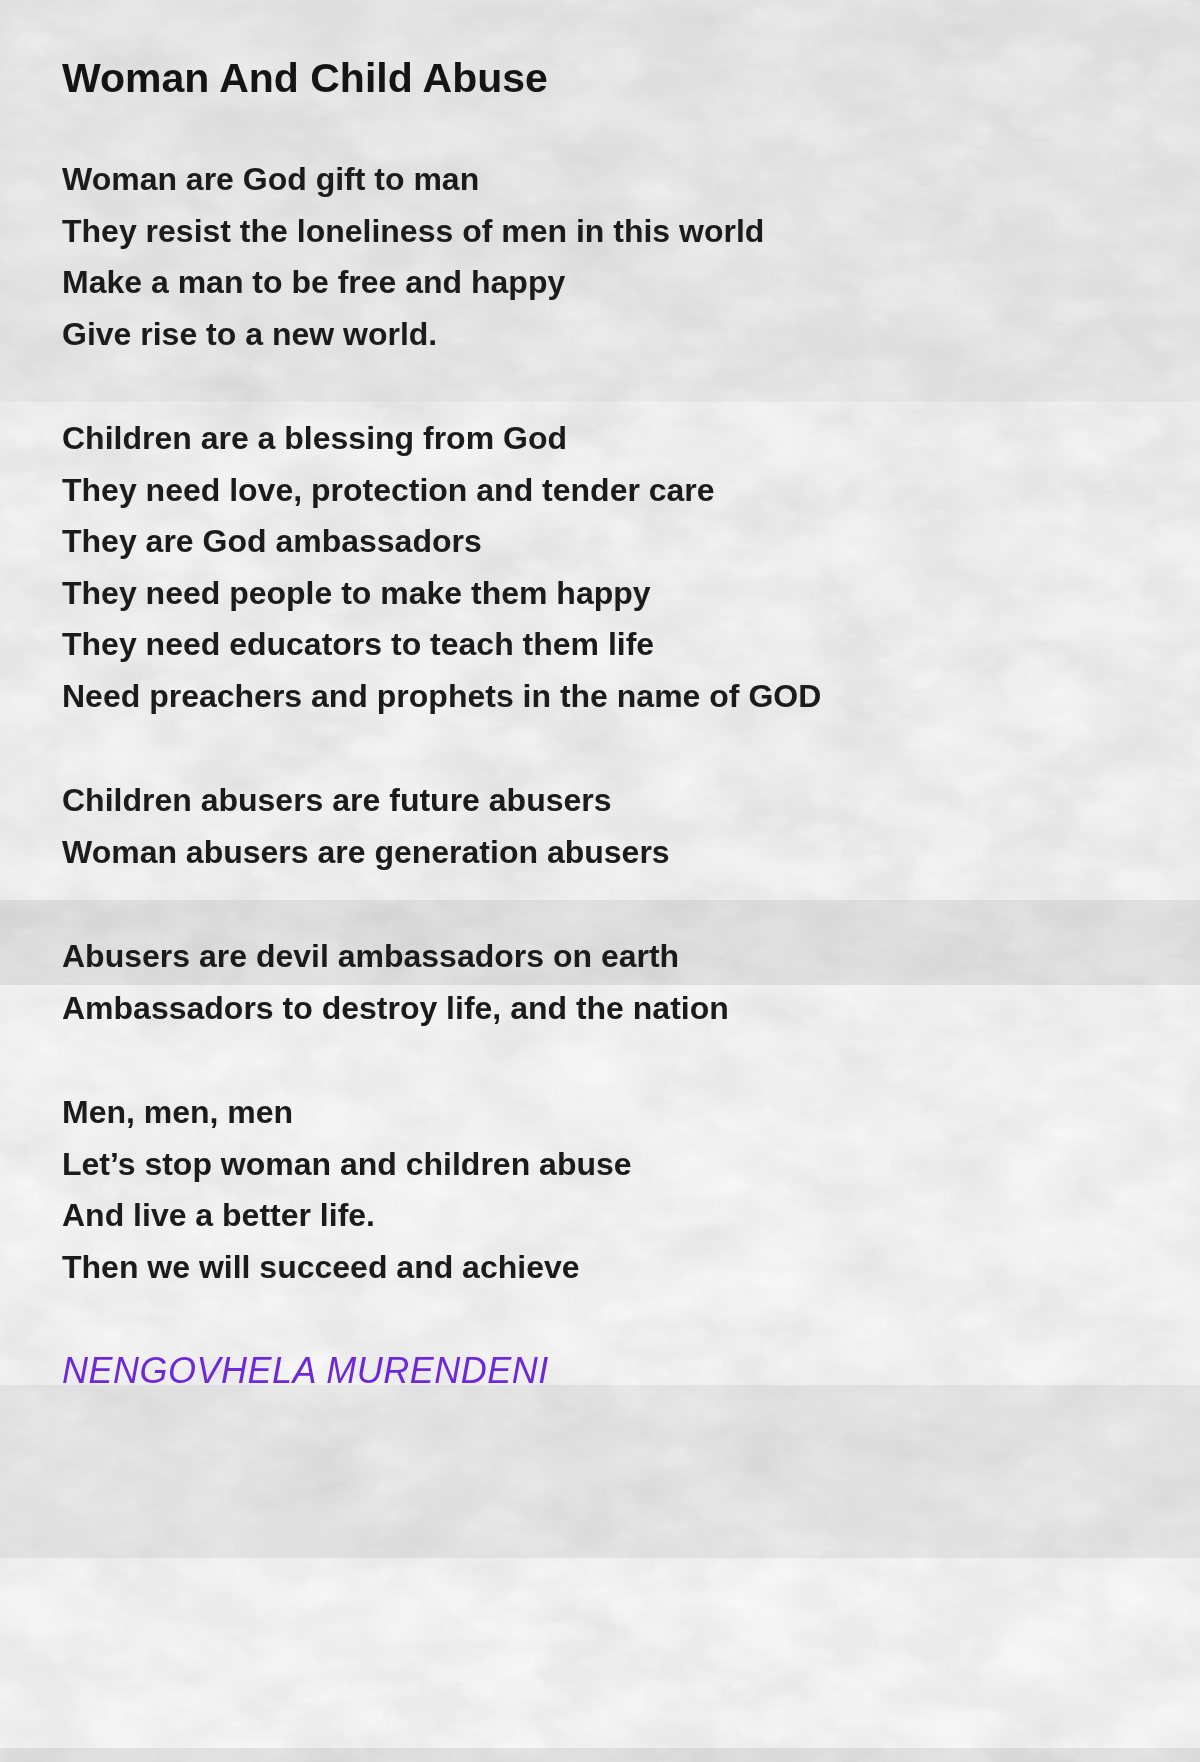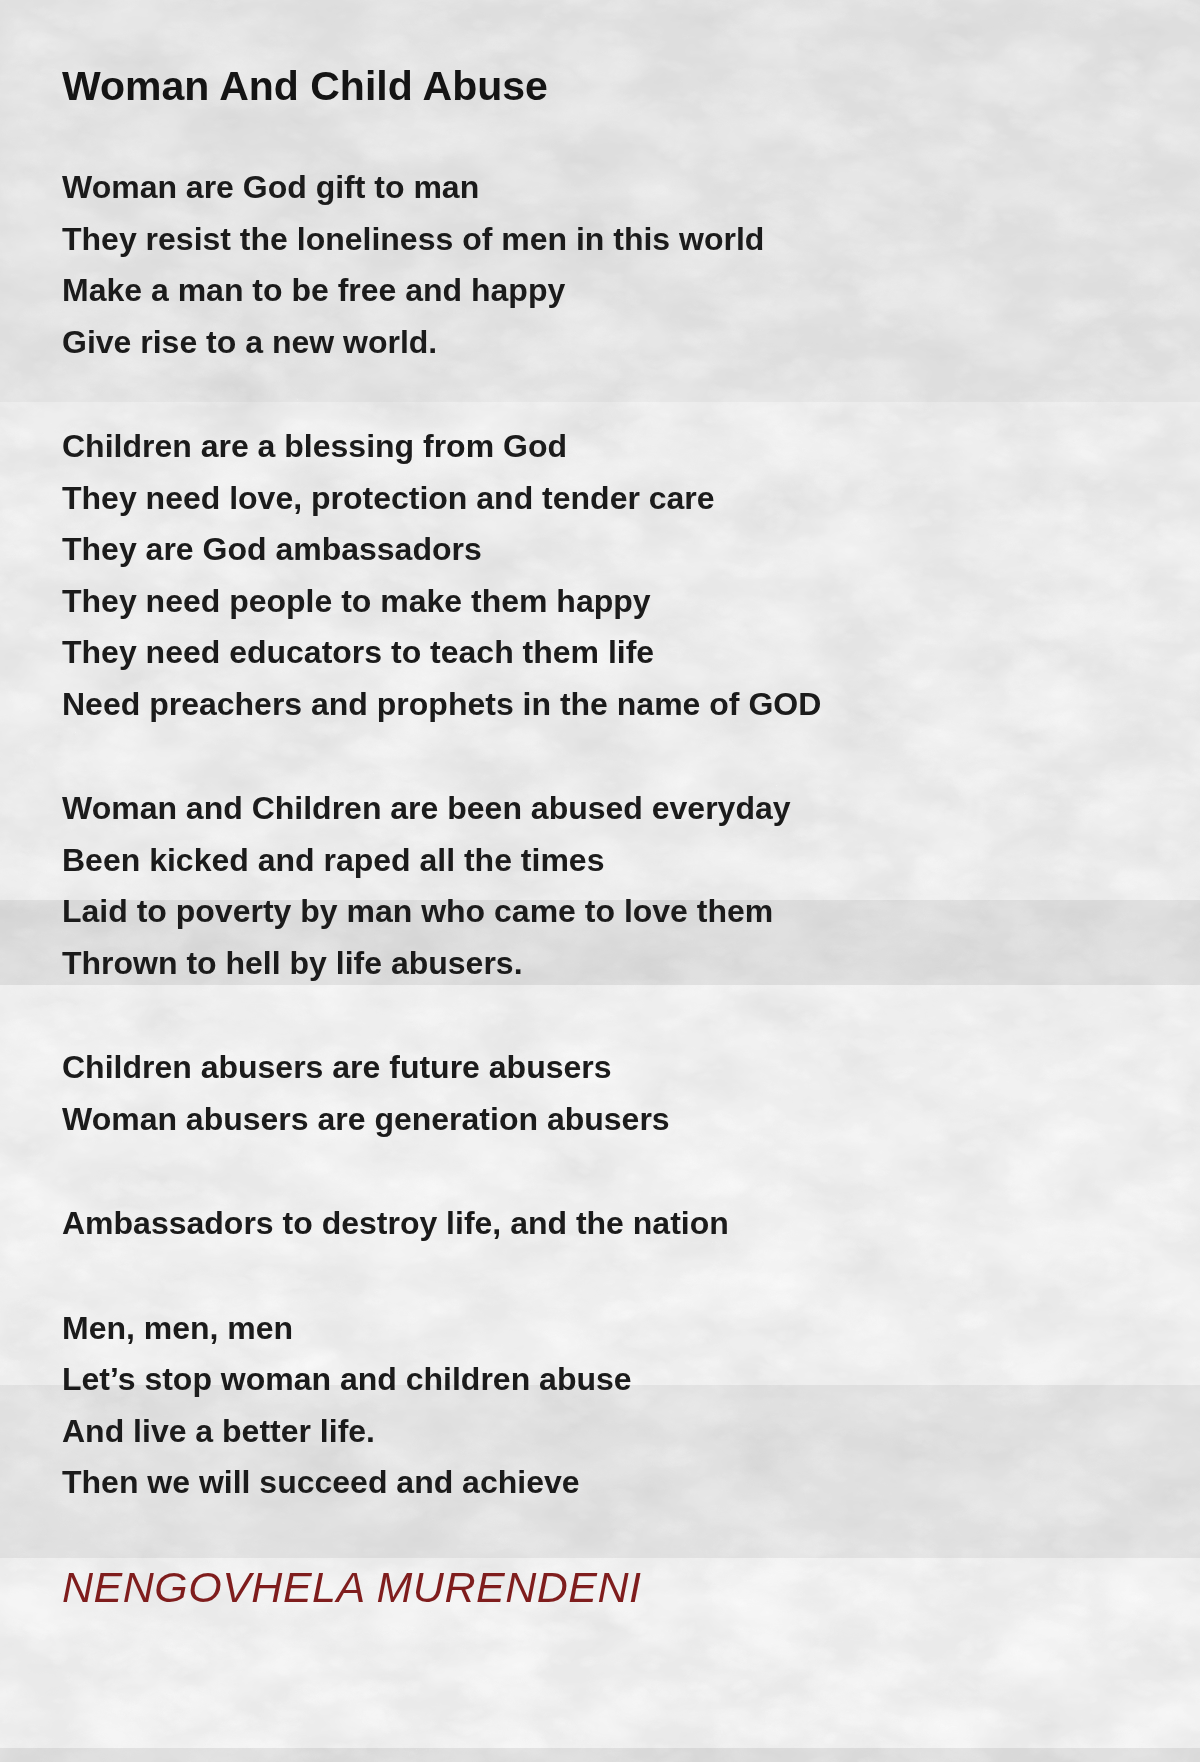--- a/index.html
+++ b/index.html
@@ -39,7 +39,7 @@
 
   .content {
     position: absolute;
-    top: 8px;
+    top: 0;
     left: 62px;
     width: 1090px;
     color: #1b1b1b;

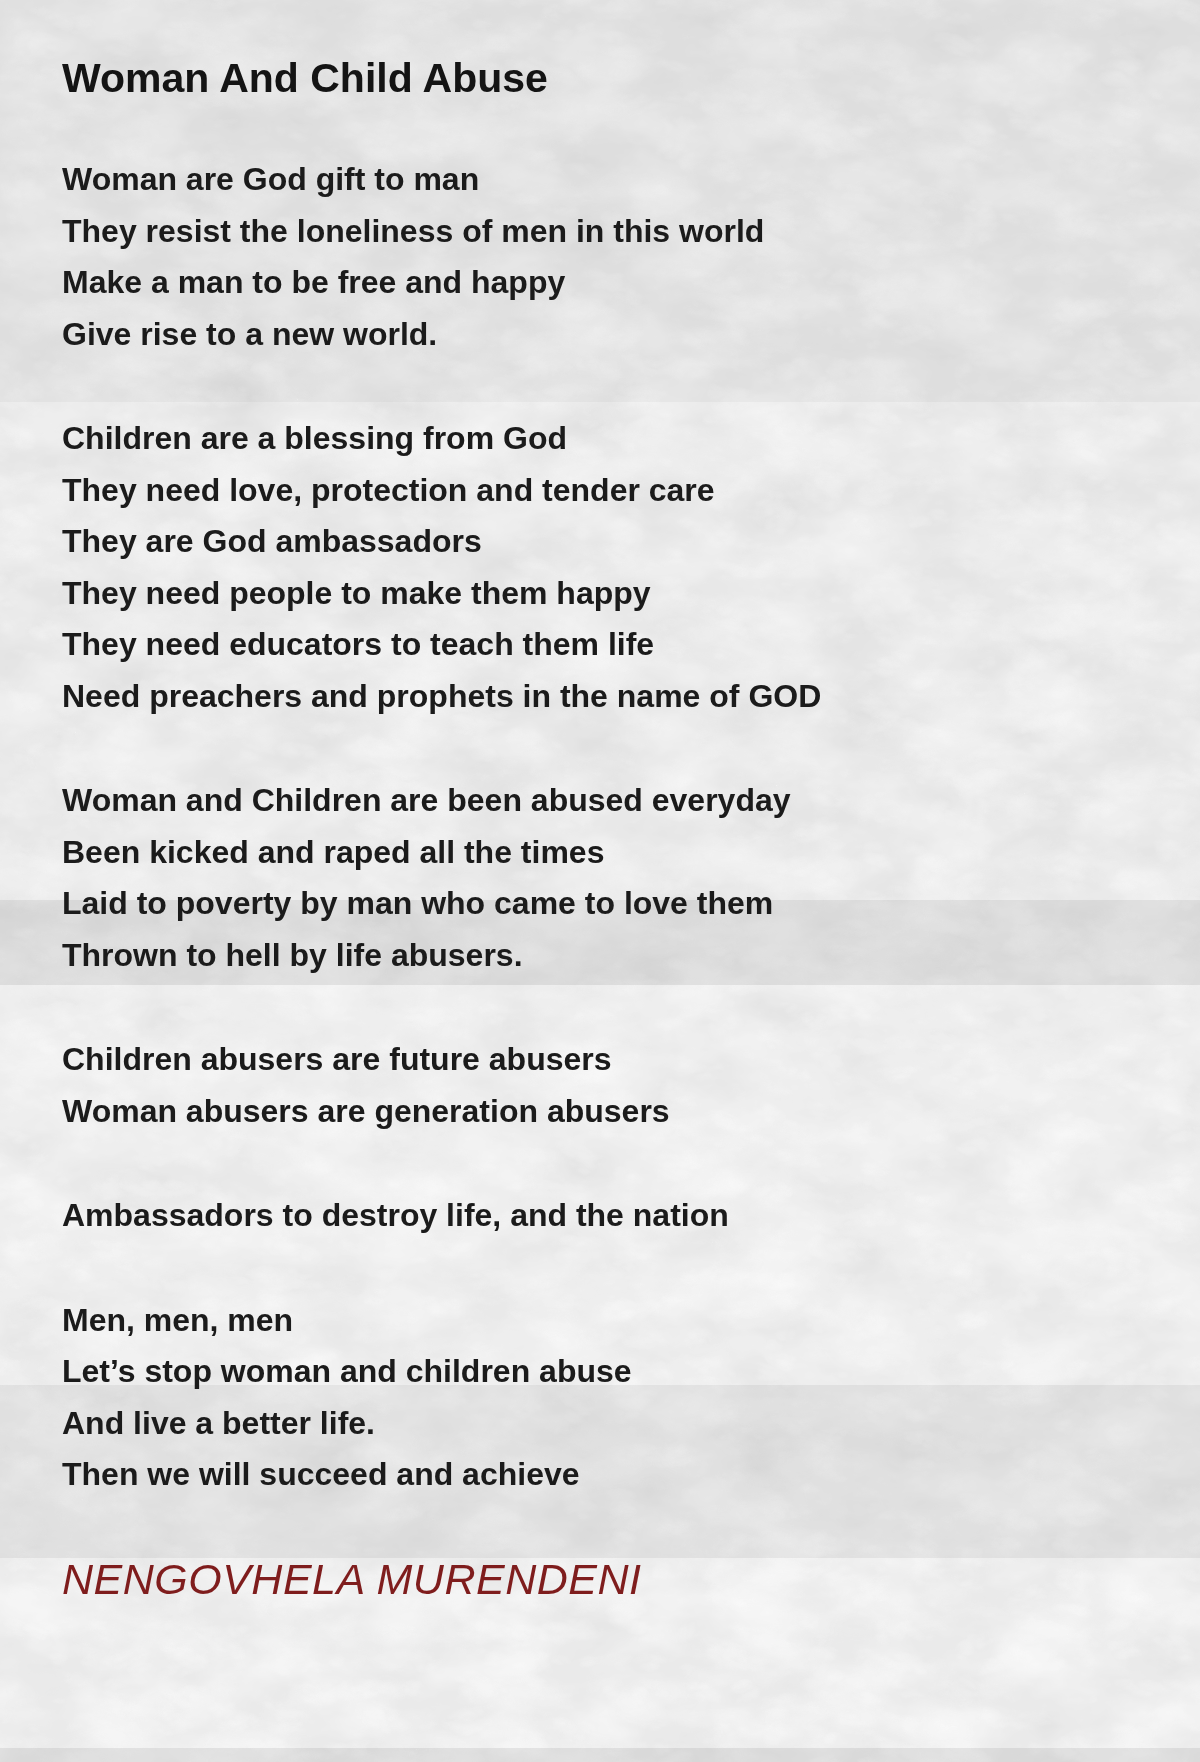--- a/index.html
+++ b/index.html
@@ -134,12 +134,6 @@
           <p>Need preachers and prophets in the name of GOD</p>
         </div>
         <div class="stanza">
-          <p>Woman and Children are been abused everyday</p>
-          <p>Been kicked and raped all the times</p>
-          <p>Laid to poverty by man who came to love them</p>
-          <p>Thrown to hell by life abusers.</p>
-        </div>
-        <div class="stanza">
           <p>Children abusers are future abusers</p>
           <p>Woman abusers are generation abusers</p>
         </div>

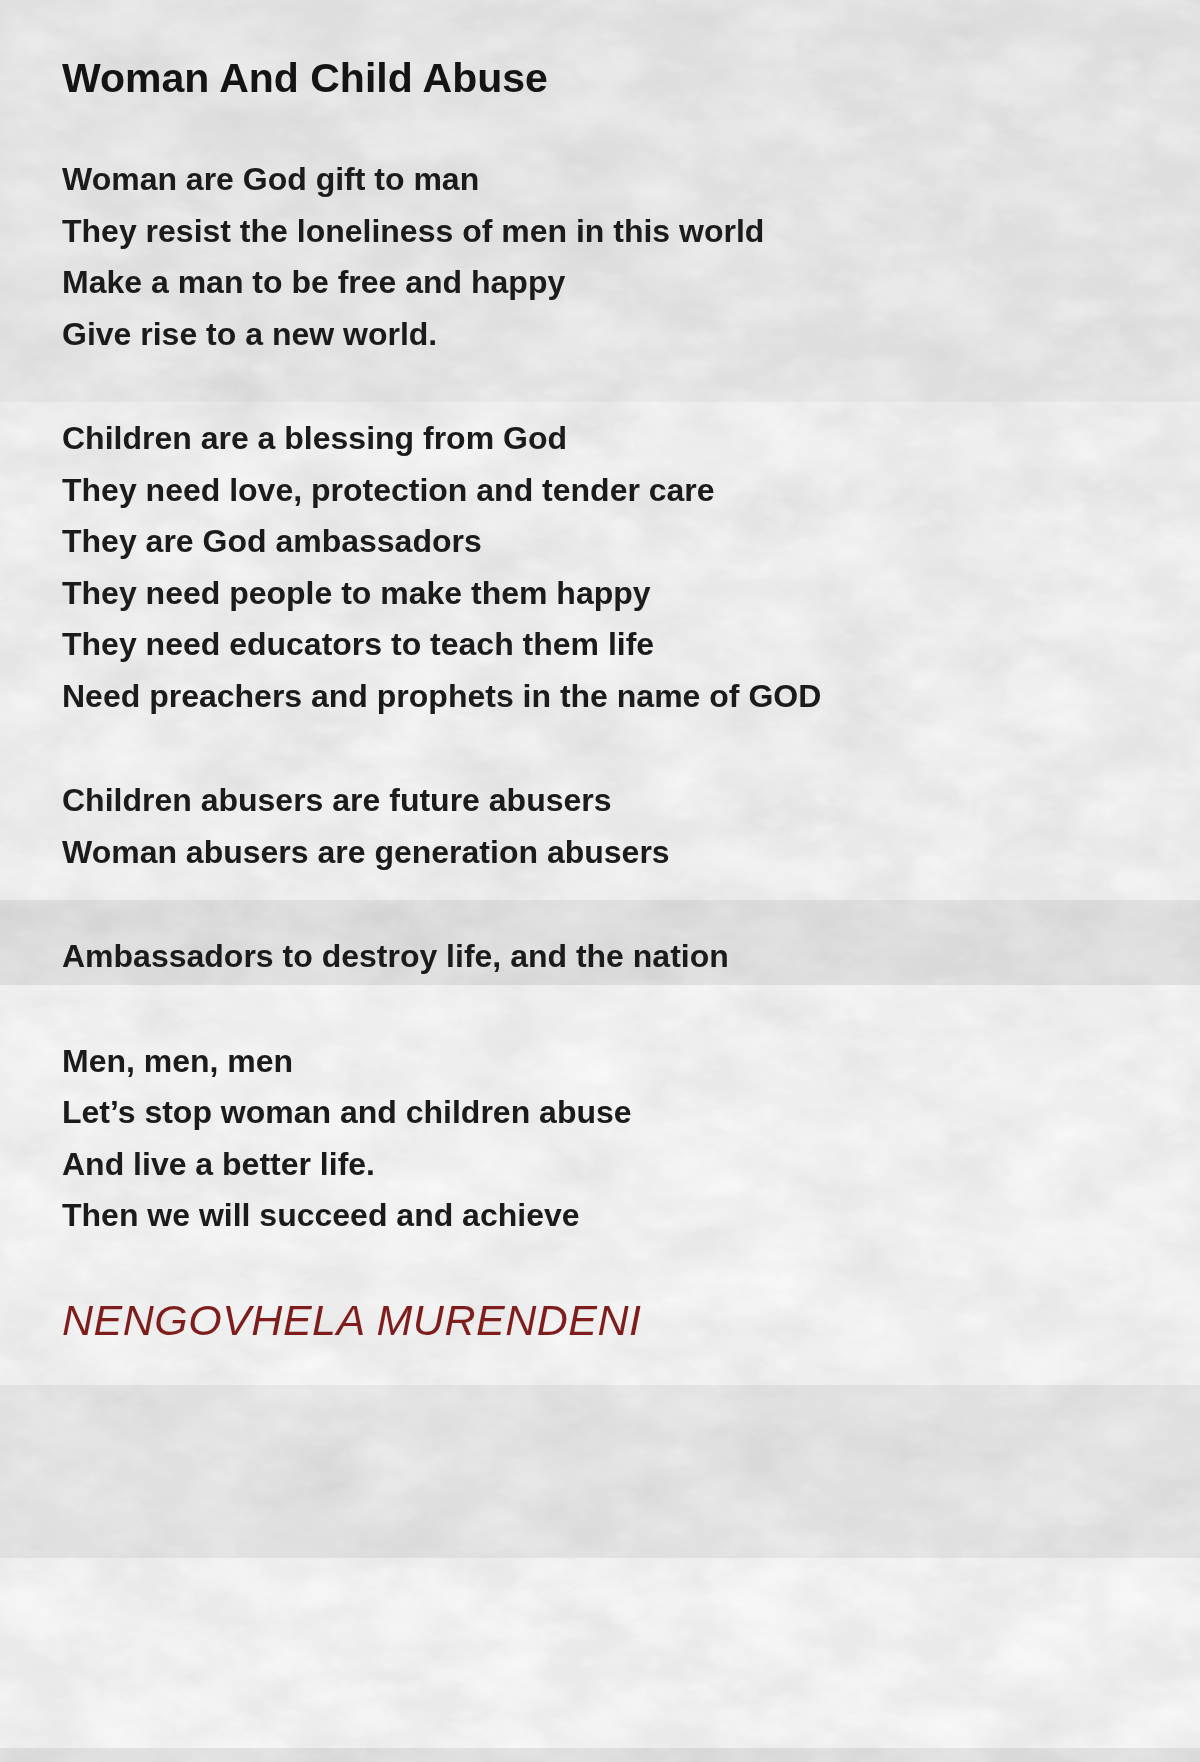--- a/index.html
+++ b/index.html
@@ -138,6 +138,7 @@
           <p>Woman abusers are generation abusers</p>
         </div>
         <div class="stanza">
+          <p>Abusers are devil ambassadors on earth</p>
           <p>Ambassadors to destroy life, and the nation</p>
         </div>
         <div class="stanza">

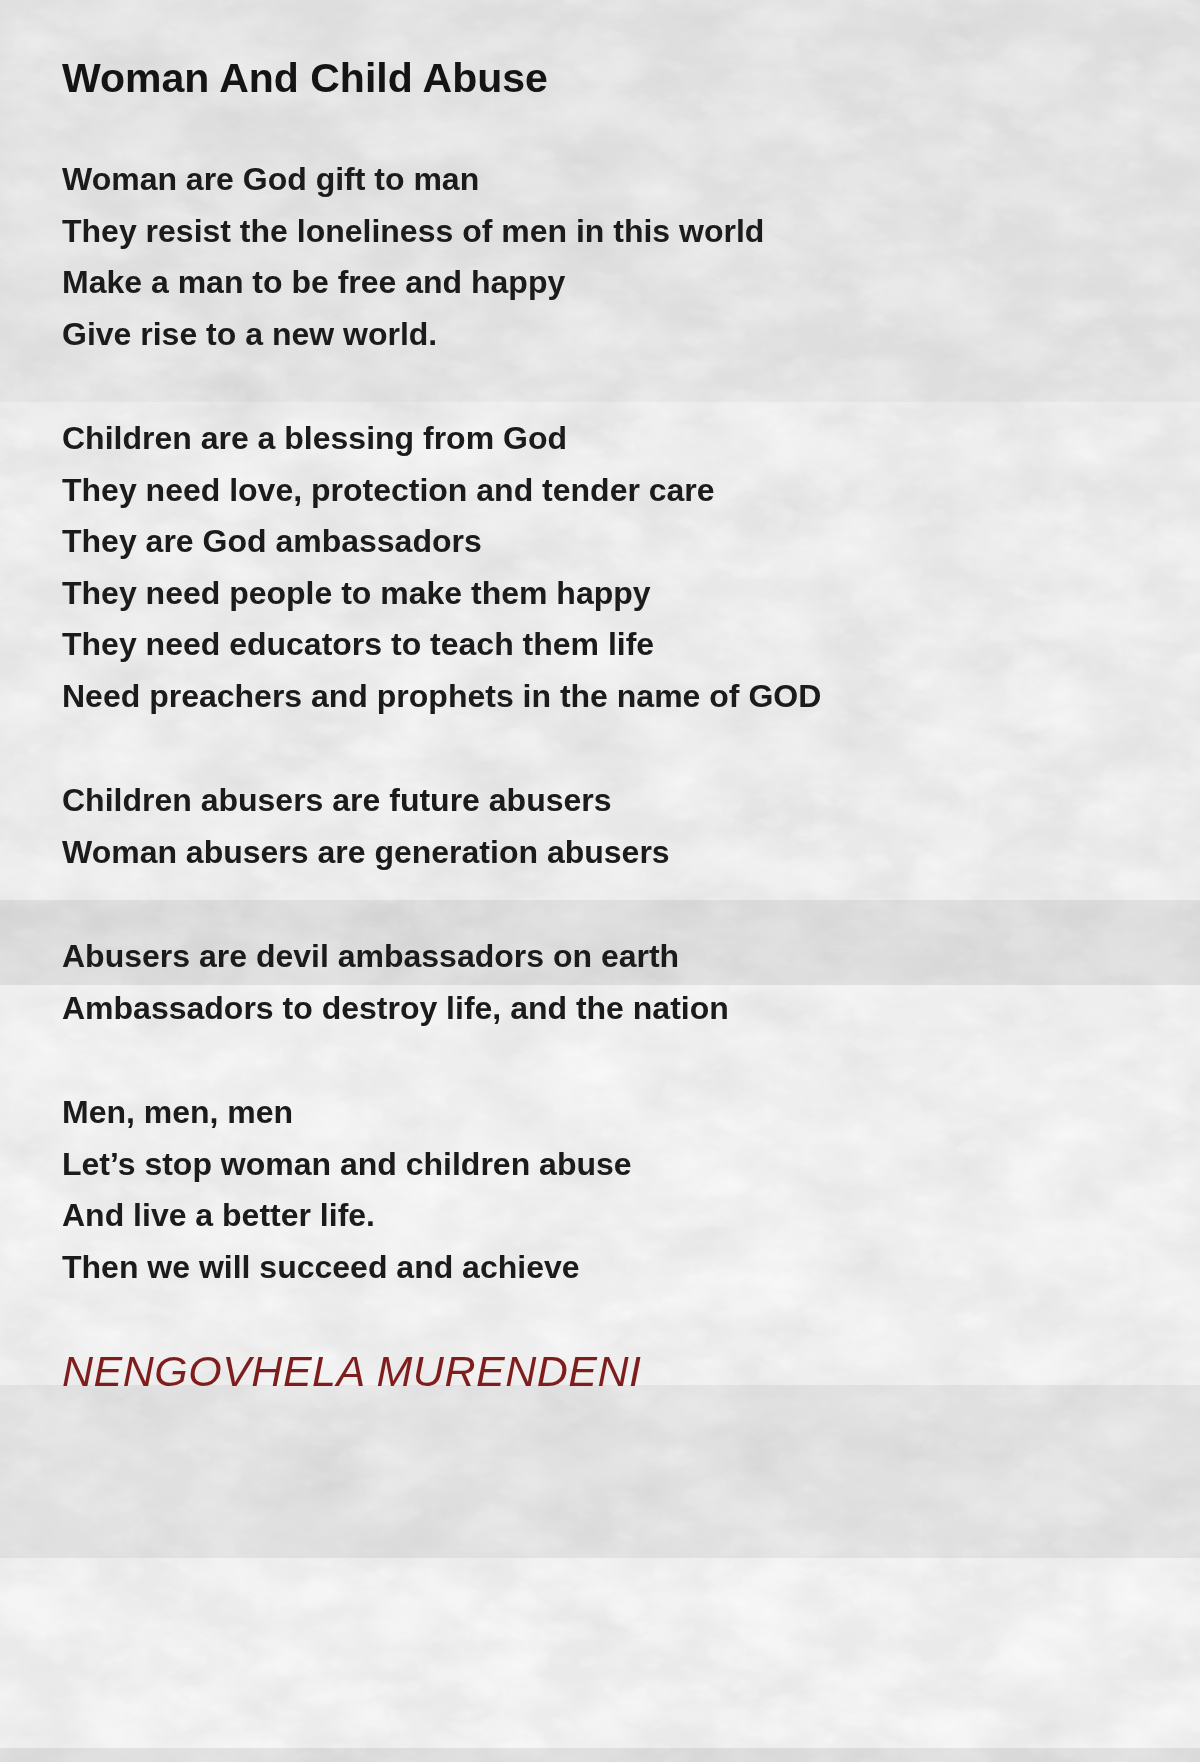--- a/index.html
+++ b/index.html
@@ -60,11 +60,11 @@
   }
   .poem-author {
     margin-top: 52px;
-    font-size: 43px;
+    font-size: 36px;
     line-height: 50px;
     font-style: italic;
     font-weight: normal;
-    color: #7f1d1d;
+    color: #6d28d9;
     letter-spacing: 0.5px;
   }
 </style>

